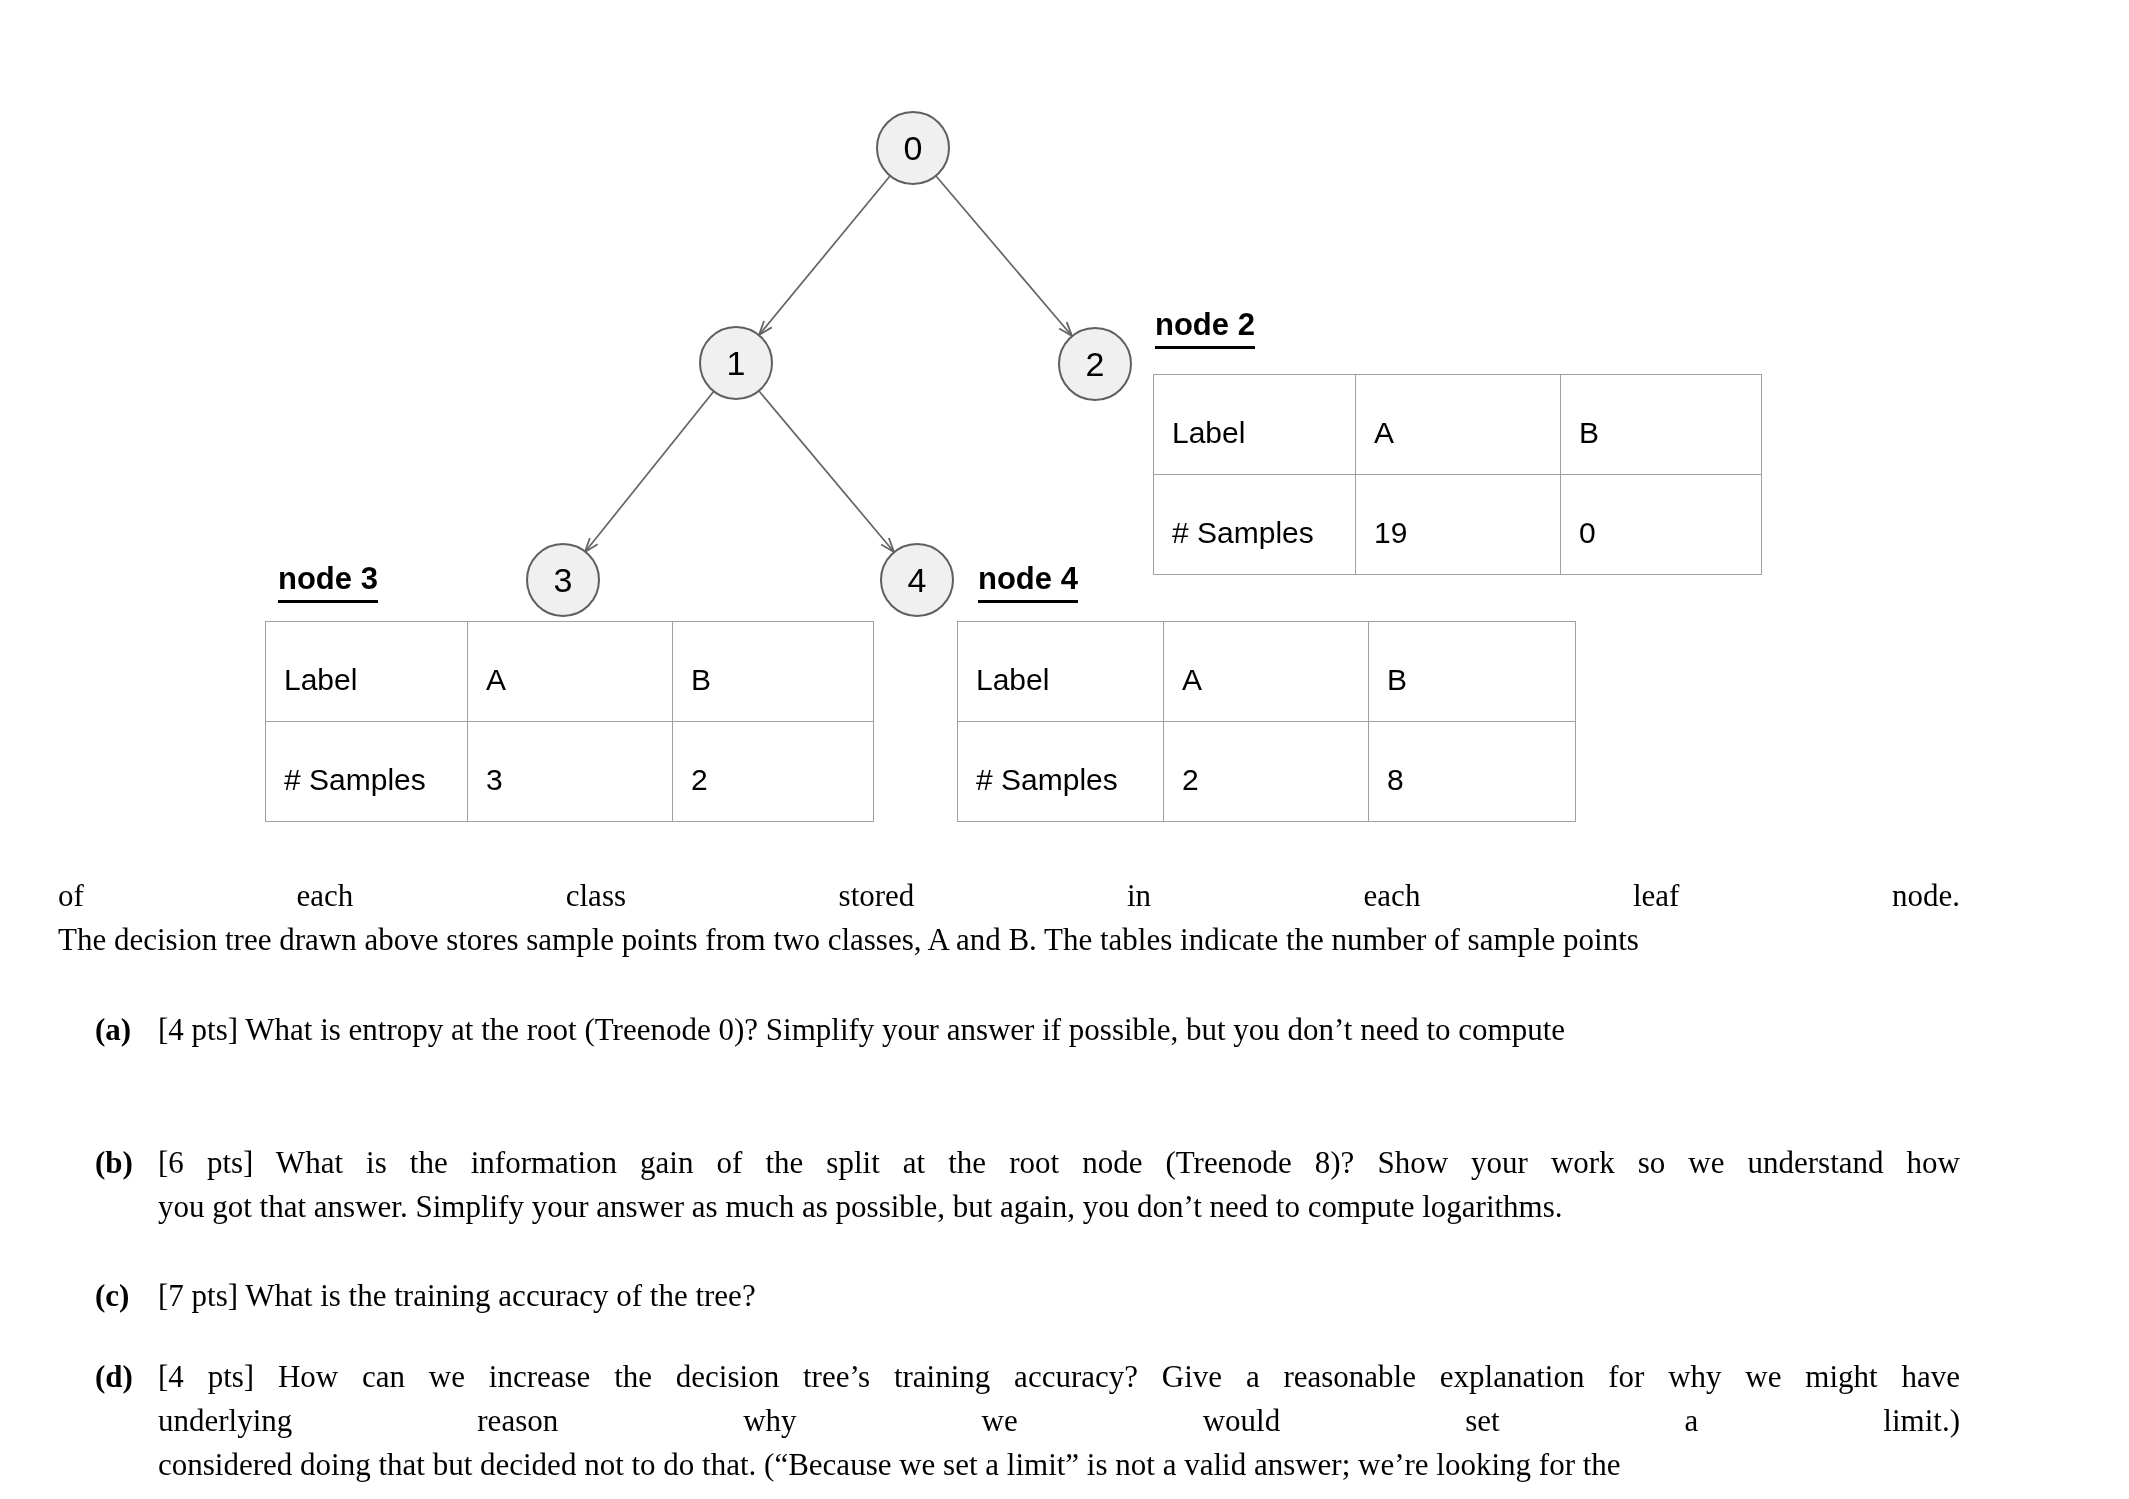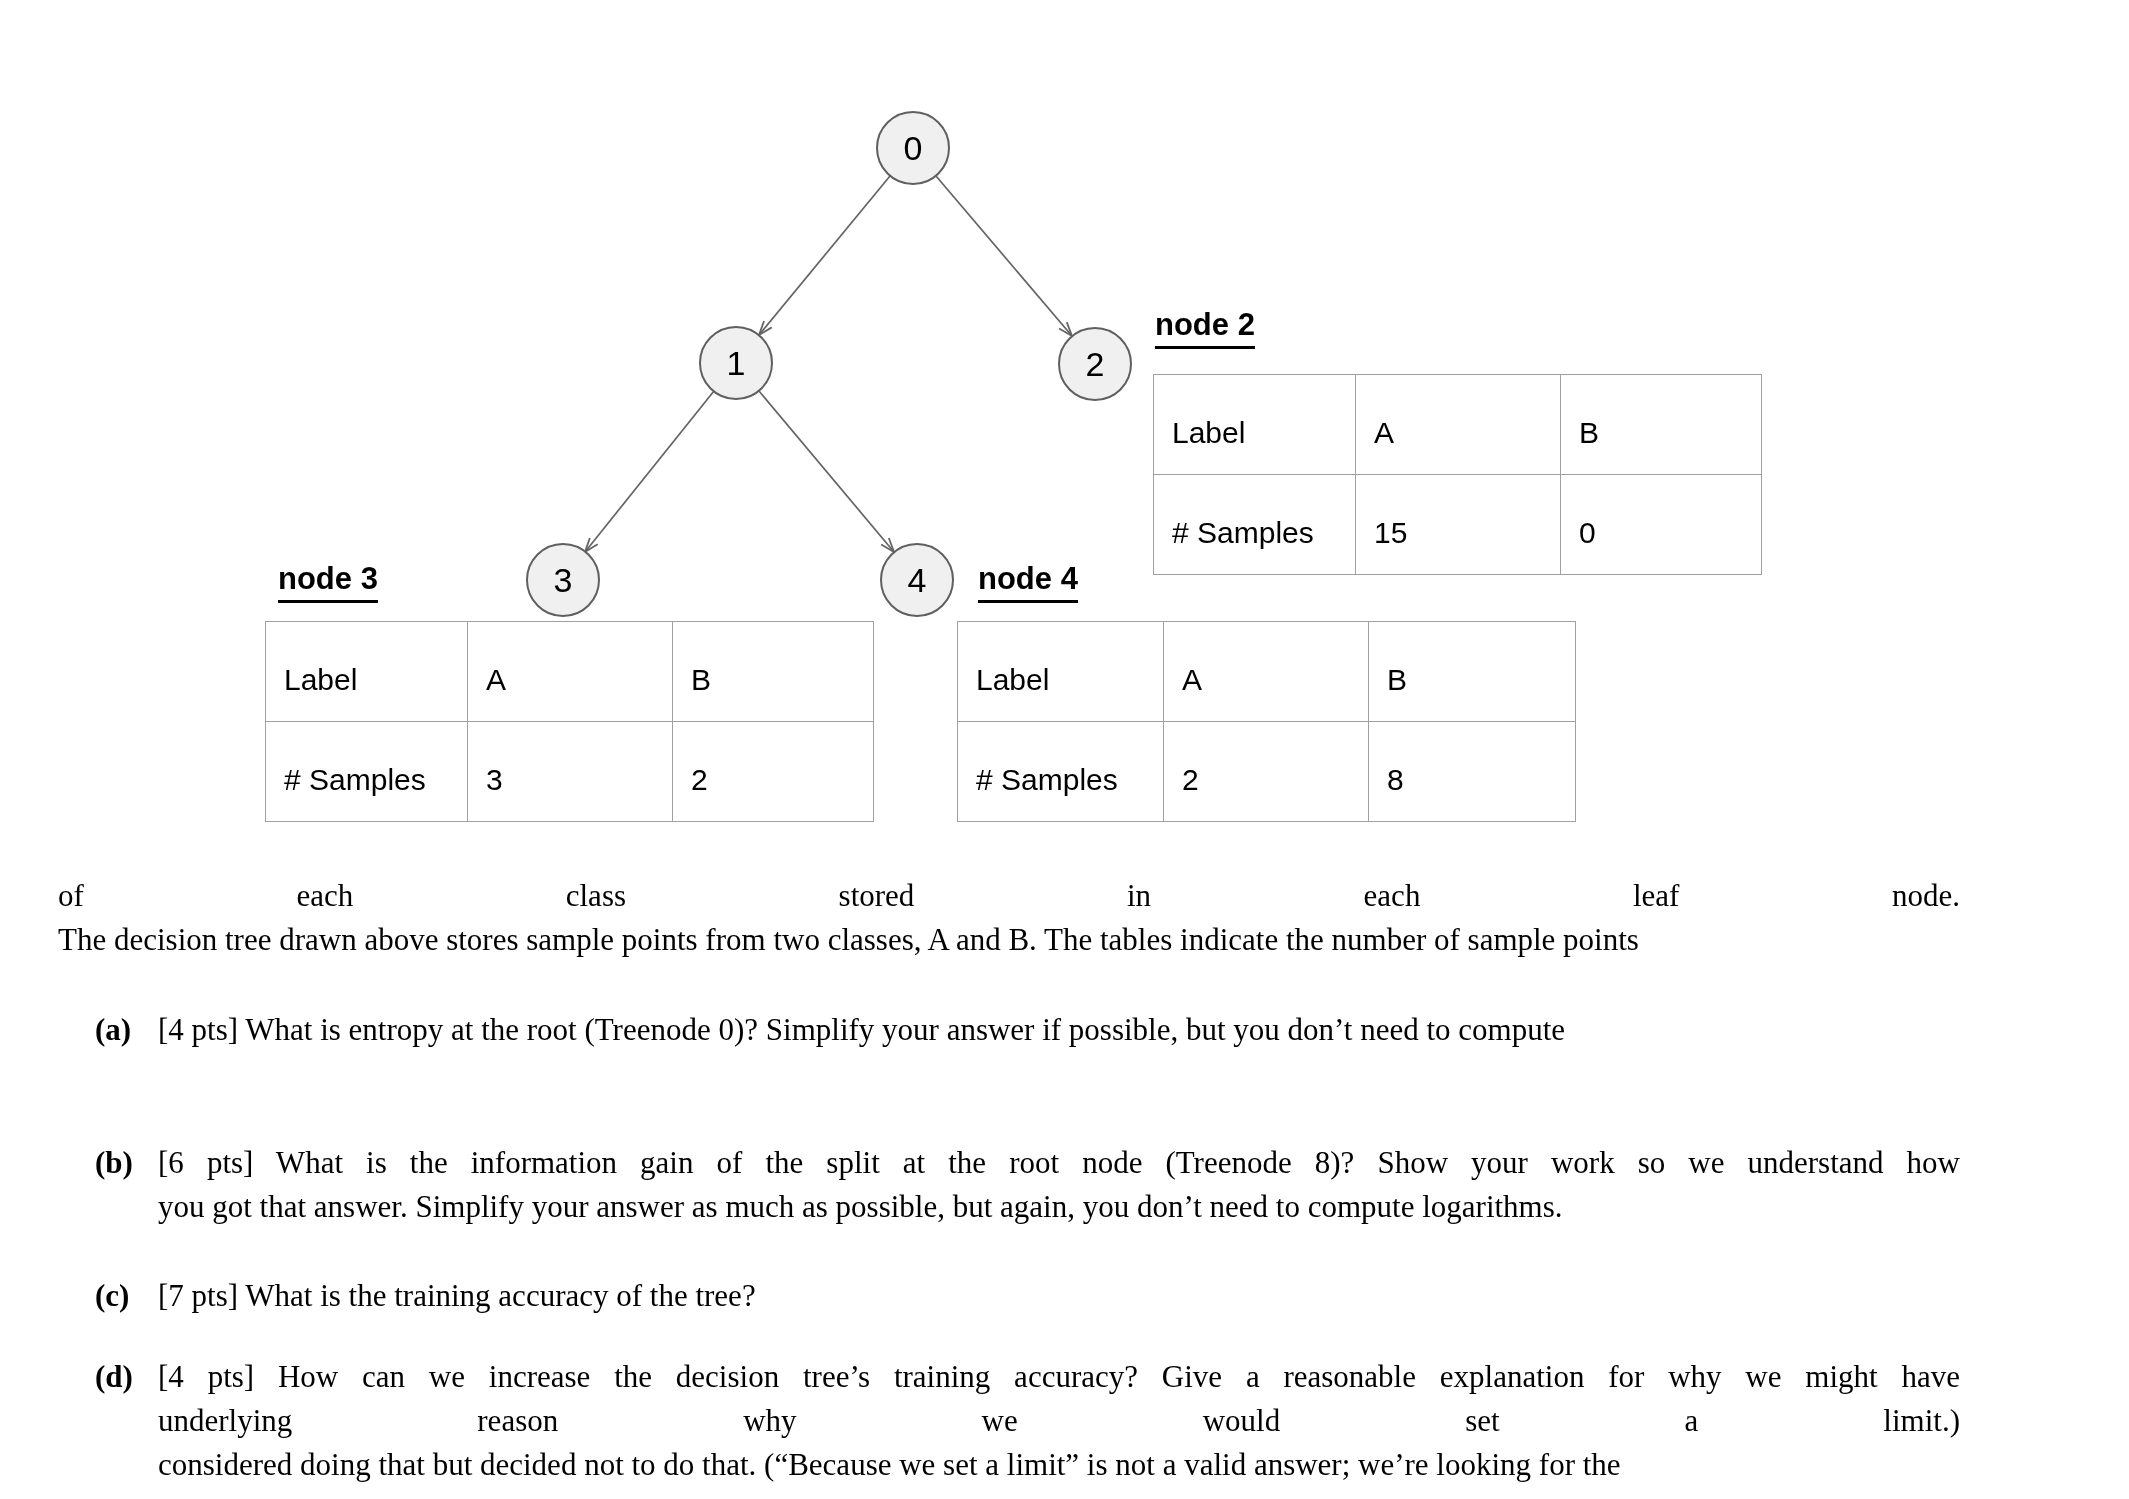--- a/index.html
+++ b/index.html
@@ -98,7 +98,7 @@
     </tr>
     <tr>
       <td># Samples</td>
-      <td>15</td>
+      <td>19</td>
       <td>0</td>
     </tr>
   </tbody>

